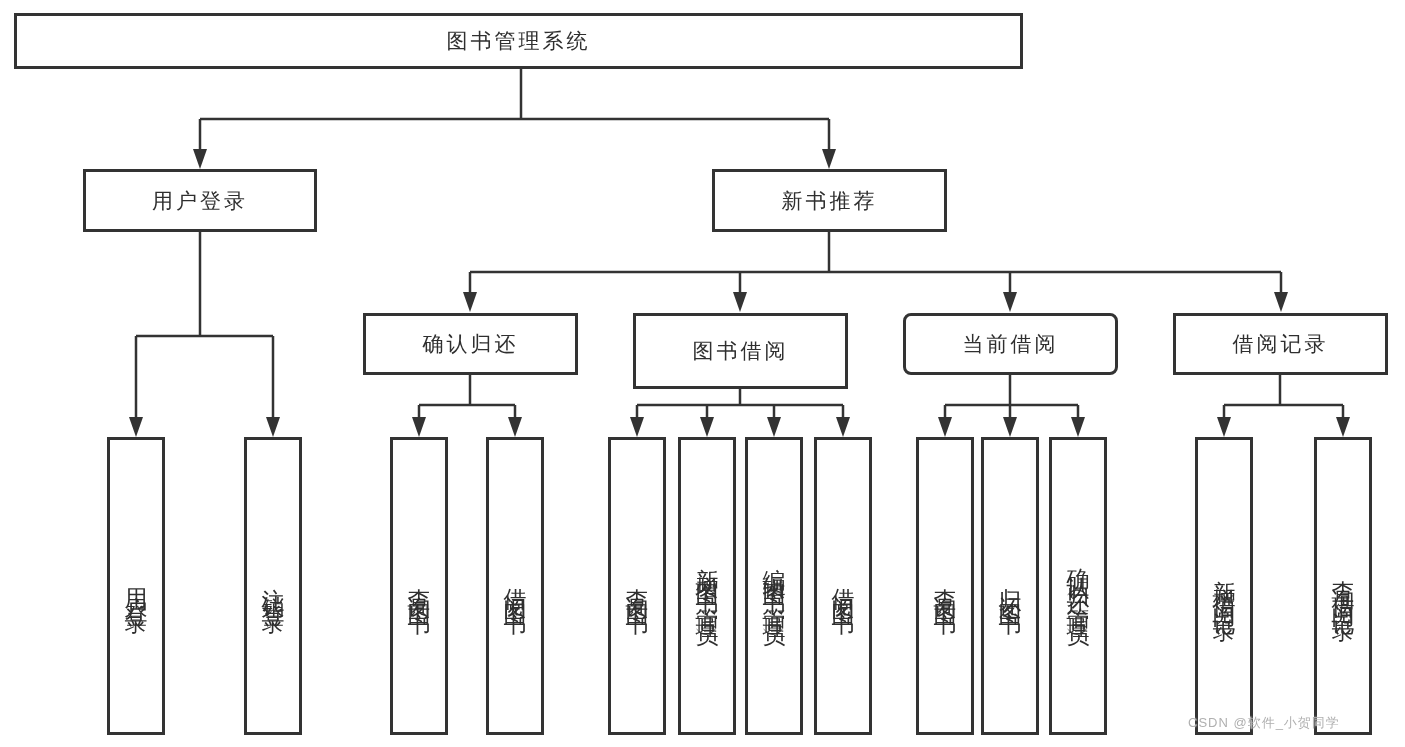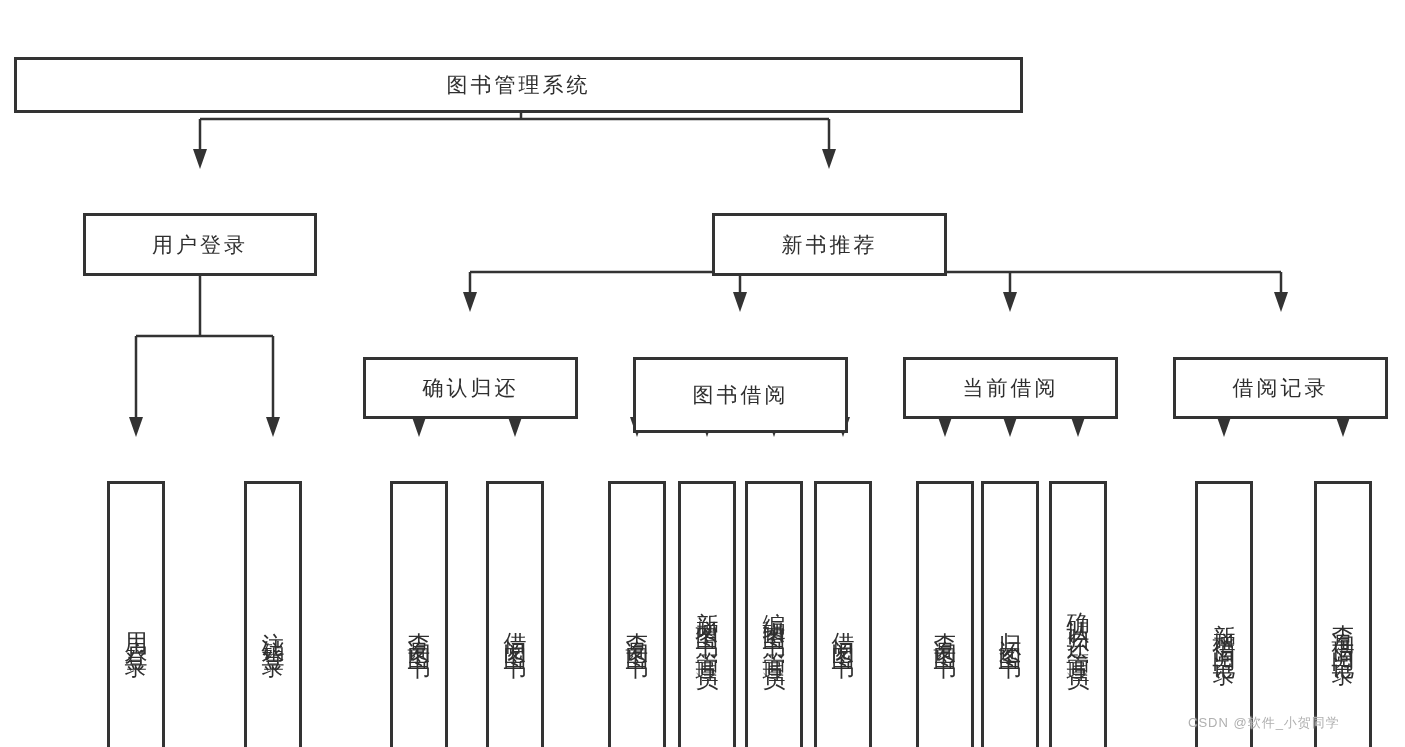--- a/index.html
+++ b/index.html
@@ -31,7 +31,6 @@
     justify-content: center;
     z-index: 2;
     color: #2f2f2f;
-    margin-top: 44px;
   }
   .htext {
     font-size: 21px;

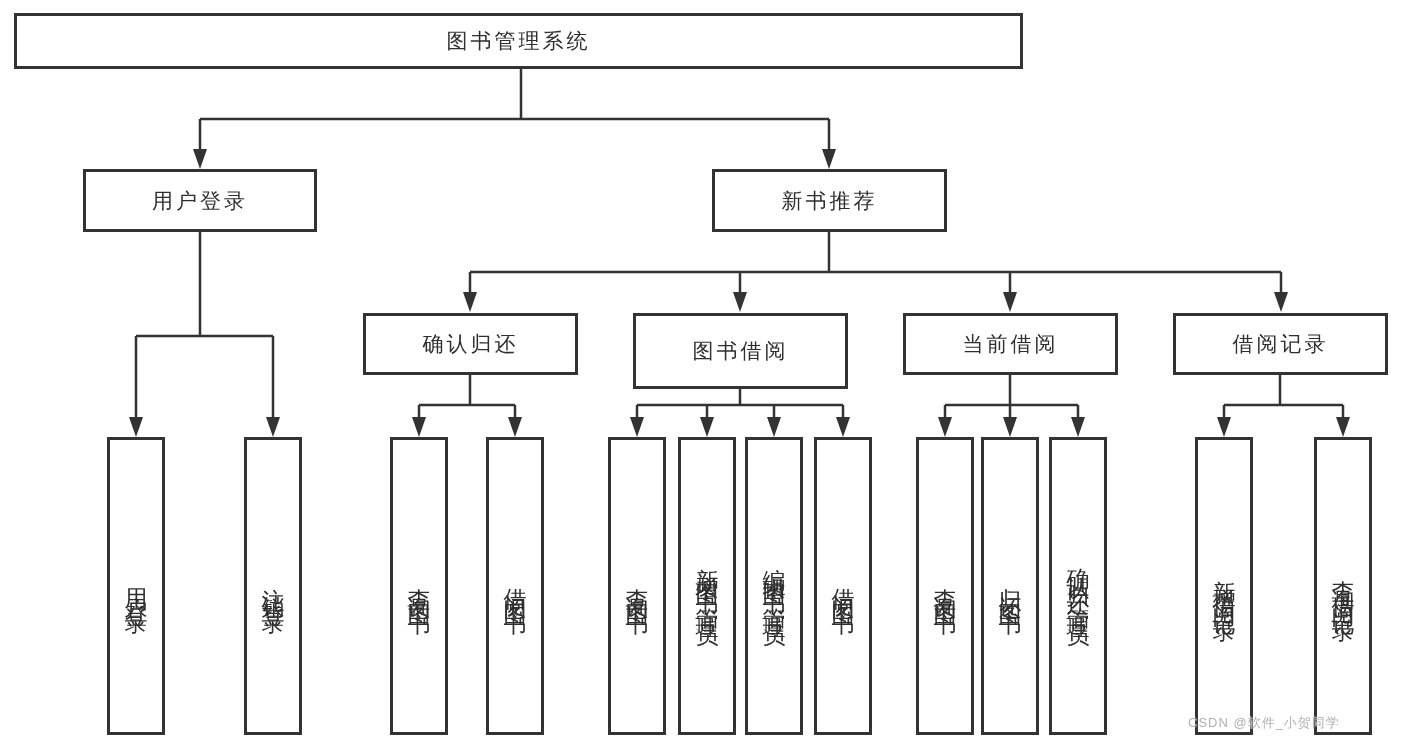--- a/index.html
+++ b/index.html
@@ -53,7 +53,7 @@
   .n-l2b    { left: 712px;  top: 169px; width: 235px;  height: 63px; }
   .n-l3a    { left: 363px;  top: 313px; width: 215px;  height: 62px; }
   .n-l3b    { left: 633px;  top: 313px; width: 215px;  height: 76px; }
-  .n-l3c    { left: 903px;  top: 313px; width: 215px;  height: 62px; }
+  .n-l3c    { left: 903px;  top: 313px; width: 215px;  height: 62px; border-radius: 8px; }
   .n-l3d    { left: 1173px; top: 313px; width: 215px;  height: 62px; }
   .leaf     { top: 437px; width: 58px; height: 298px; }
   .lf-1  { left: 107px; }

